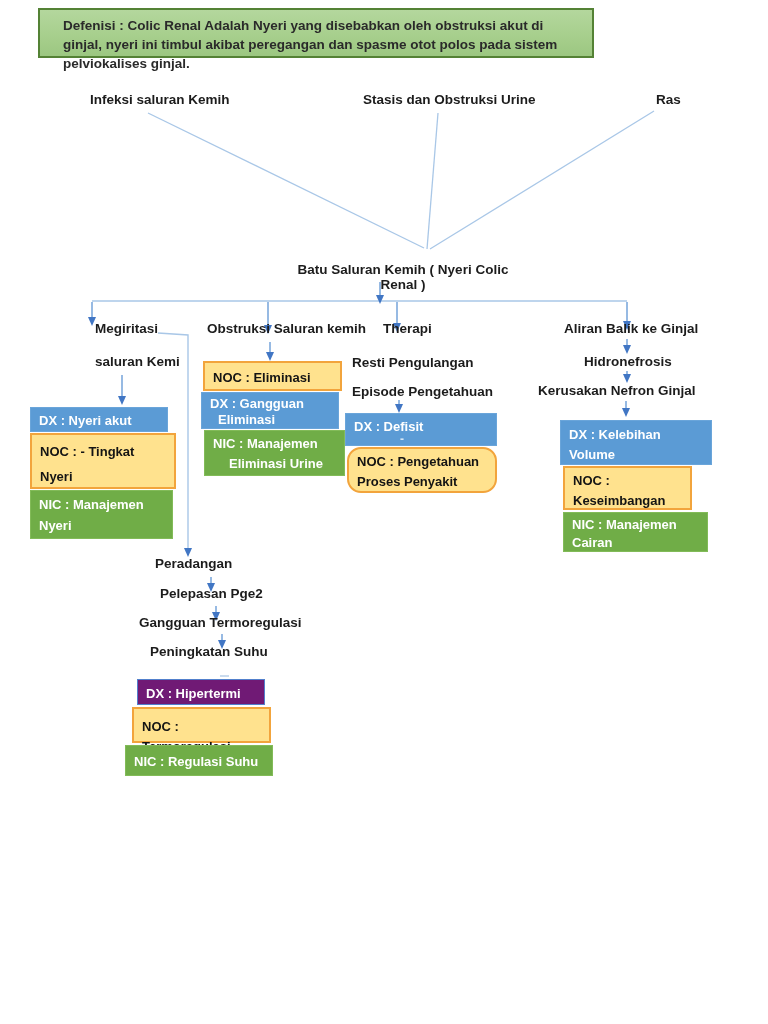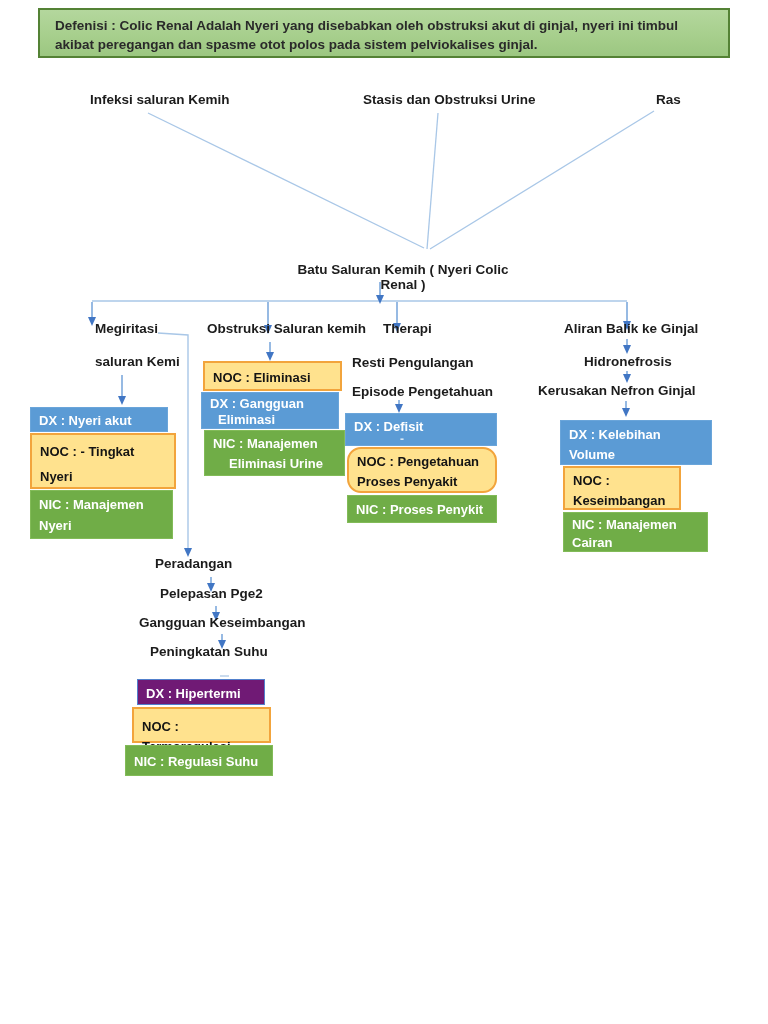--- a/index.html
+++ b/index.html
@@ -26,10 +26,10 @@
   .two .ln{line-height:25px;}
   .one .ln{line-height:20px;}
   .defbox{
-    position:absolute;left:38px;top:8px;width:692px;height:50px;
+    position:absolute;left:38px;top:8px;width:556px;height:50px;
     background:linear-gradient(180deg,#b4d79d 0%,#a7cf8d 55%,#9cc781 100%);
     border:2px solid #548235;box-sizing:border-box;
-    padding:6px 15px;
+    padding:6px 23px;
     font-weight:bold;font-size:13.5px;color:#2a2a2a;line-height:19px;
   }
   .dash2{padding-left:46px;opacity:.75;font-size:12px;line-height:8px;display:block;}

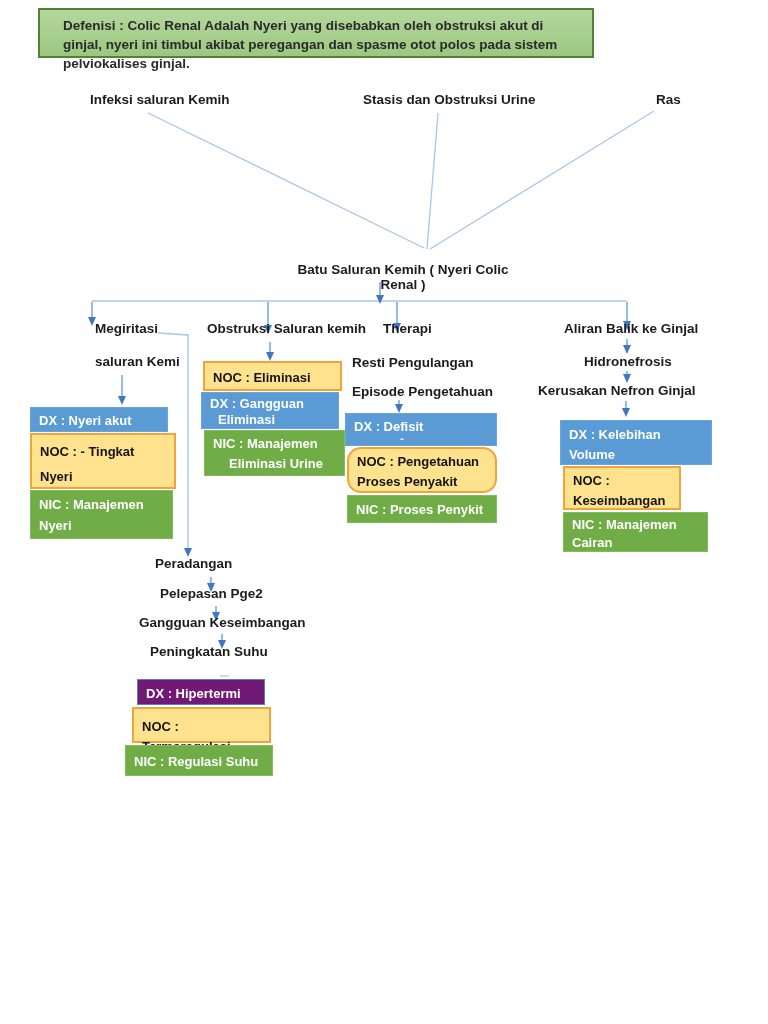--- a/index.html
+++ b/index.html
@@ -143,7 +143,7 @@
     <span class="ln" style="line-height:20px;">DX : Kelebihan Volume</span>
     <span class="ln" style="line-height:20px;">Cairan</span>
   </div>
-  <div class="box yellow two" style="left:563px;top:466px;width:118px;height:44px;">
+  <div class="box yellow two" style="left:563px;top:466px;width:129px;height:44px;">
     <span class="ln" style="line-height:20px;">NOC : Keseimbangan</span>
     <span class="ln" style="line-height:20px;">Cairan</span>
   </div>

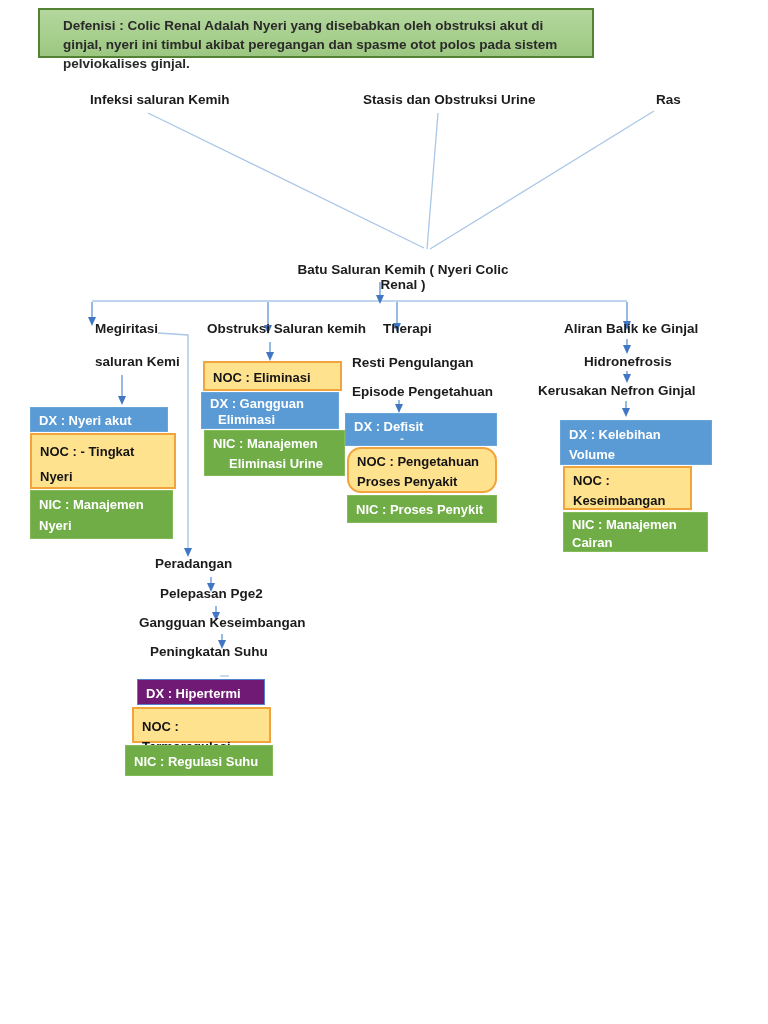--- a/index.html
+++ b/index.html
@@ -132,9 +132,6 @@
     <span class="ln" style="line-height:20px;">NOC : Pengetahuan</span>
     <span class="ln" style="line-height:20px;">Proses Penyakit</span>
   </div>
-  <div class="box green one" style="left:347px;top:495px;width:150px;height:28px;padding-top:4px;">
-    <span class="ln">NIC : Proses Penykit</span>
-  </div>
 
   <div class="lbl" style="left:564px;top:321px;">Aliran Balik ke Ginjal</div>
   <div class="lbl" style="left:584px;top:354px;">Hidronefrosis</div>

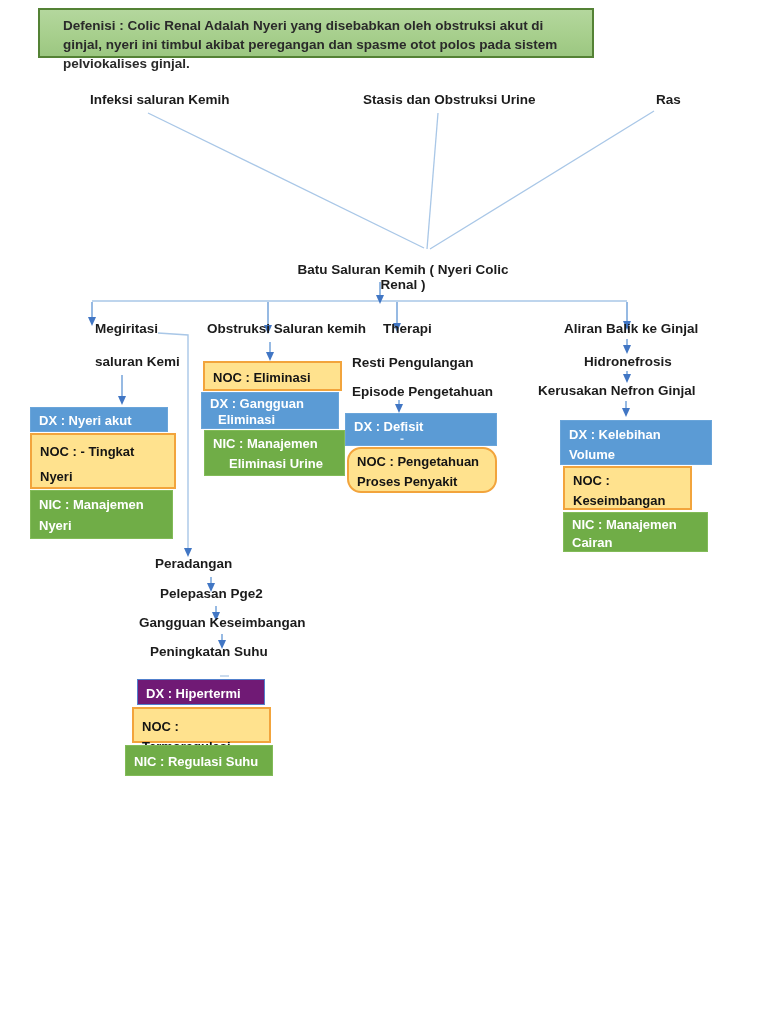--- a/index.html
+++ b/index.html
@@ -151,7 +151,7 @@
 
   <div class="lbl" style="left:155px;top:556px;">Peradangan</div>
   <div class="lbl" style="left:160px;top:586px;">Pelepasan Pge2</div>
-  <div class="lbl" style="left:139px;top:615px;">Gangguan Keseimbangan</div>
+  <div class="lbl" style="left:139px;top:615px;">Gangguan Termoregulasi</div>
   <div class="lbl" style="left:150px;top:644px;">Peningkatan Suhu</div>
   <div class="box dblue one" style="left:137px;top:679px;width:128px;height:26px;padding-top:4px;">
     <span class="ln">DX : Hipertermi</span>

